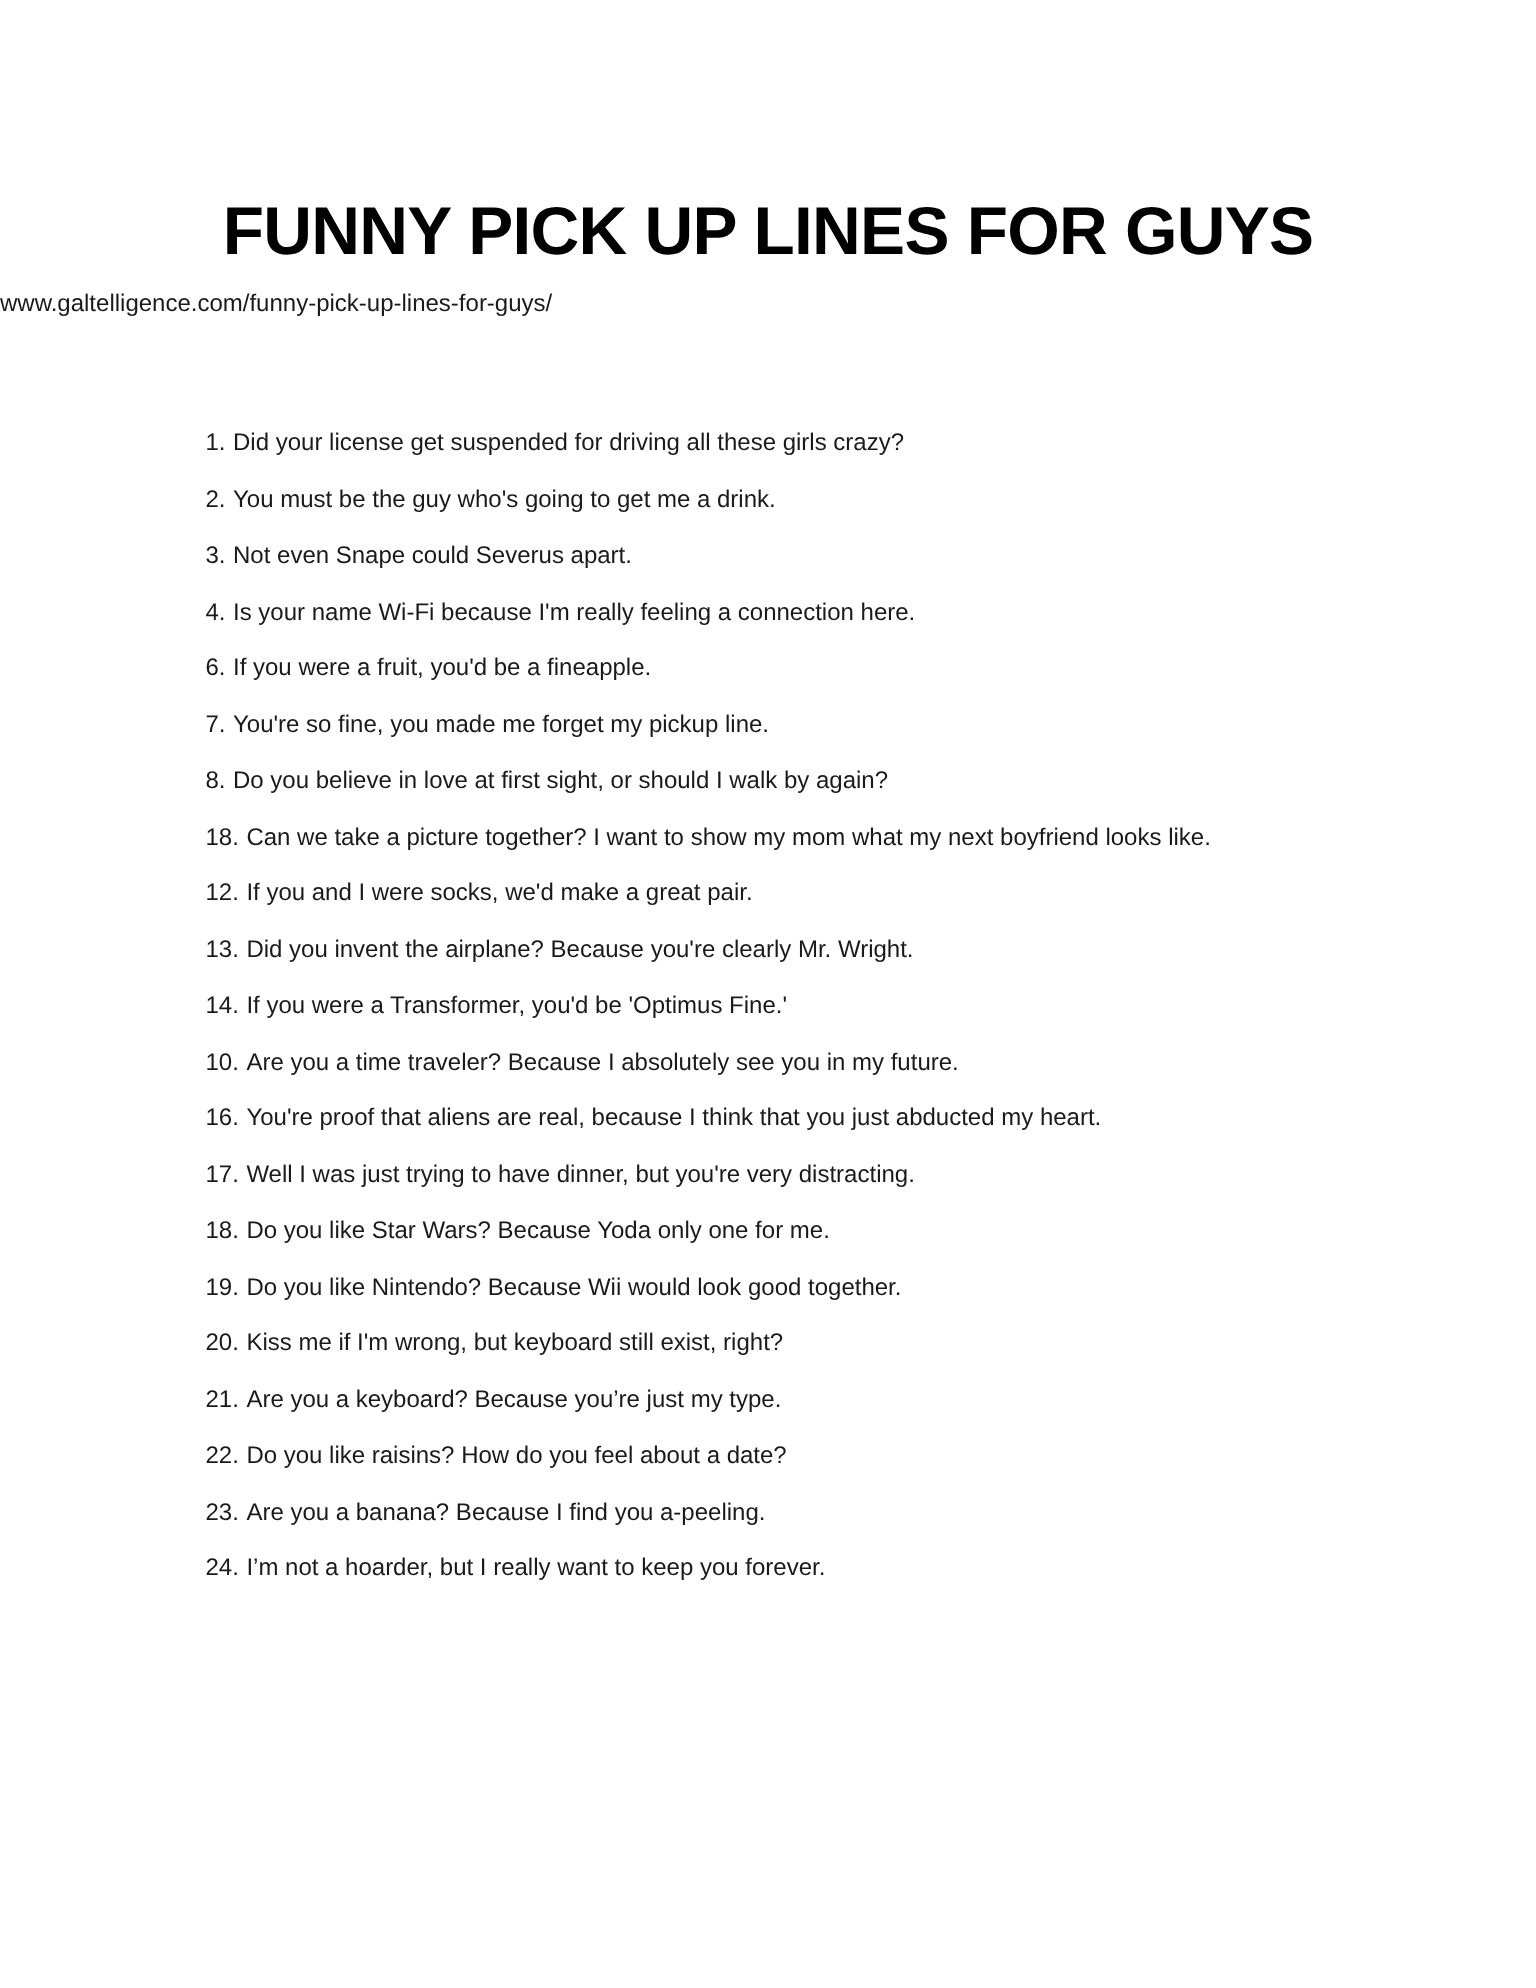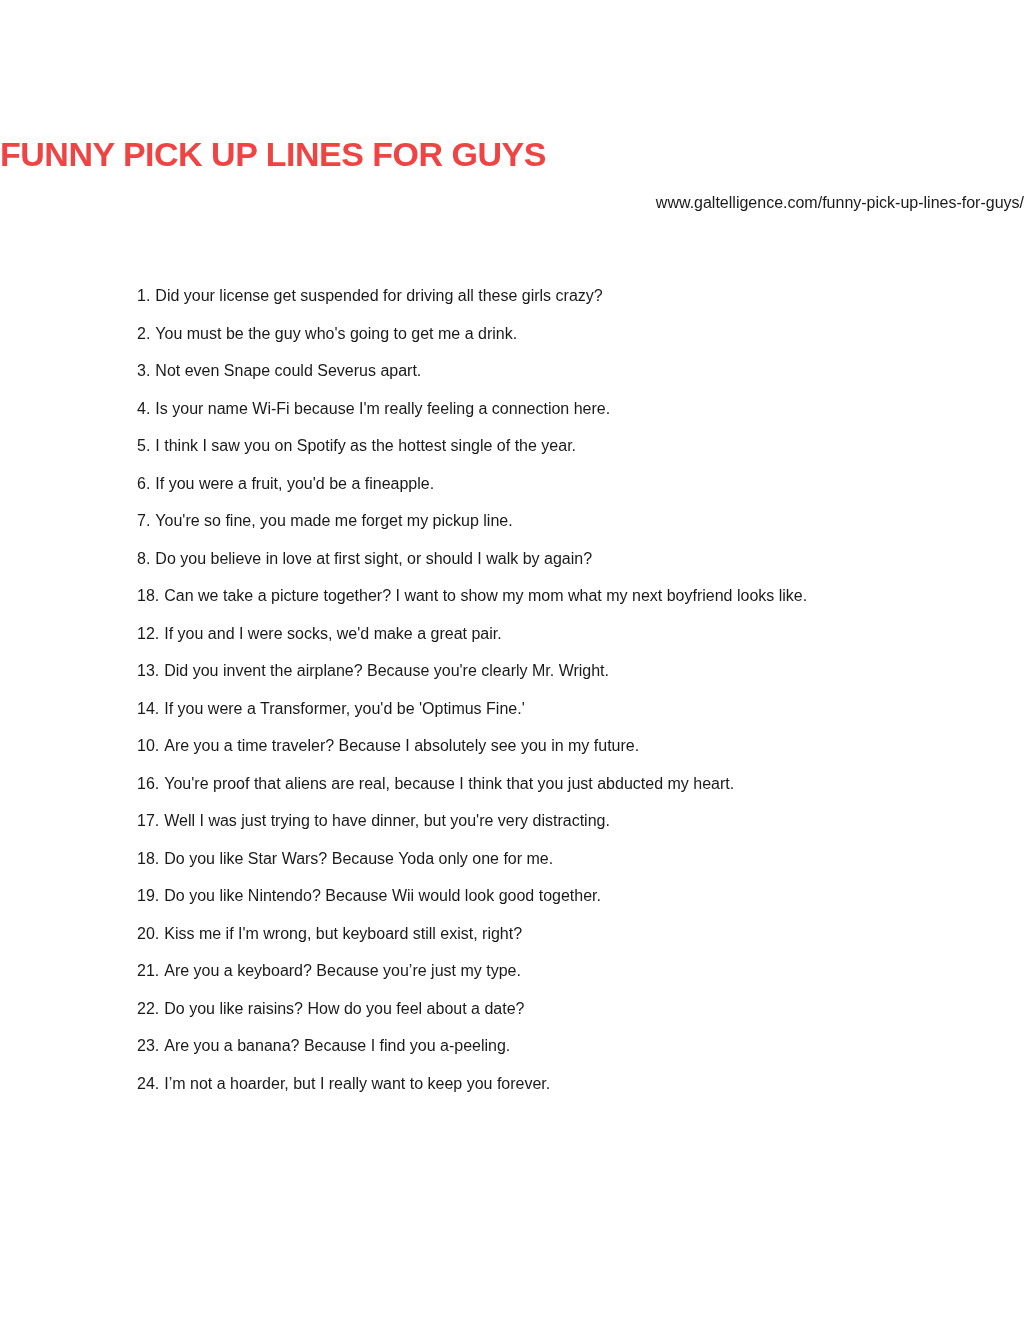--- a/index.html
+++ b/index.html
@@ -20,11 +20,12 @@
       top: 128px;
       left: 0;
       width: 1024px;
-      font-size: 34px;
+      text-align: center;
+      font-size: 45px;
       font-weight: bold;
       letter-spacing: -0.5px;
       line-height: 52px;
-      color: #ef4444;
+      color: #000000;
       margin: 0;
     }
     .source-url {

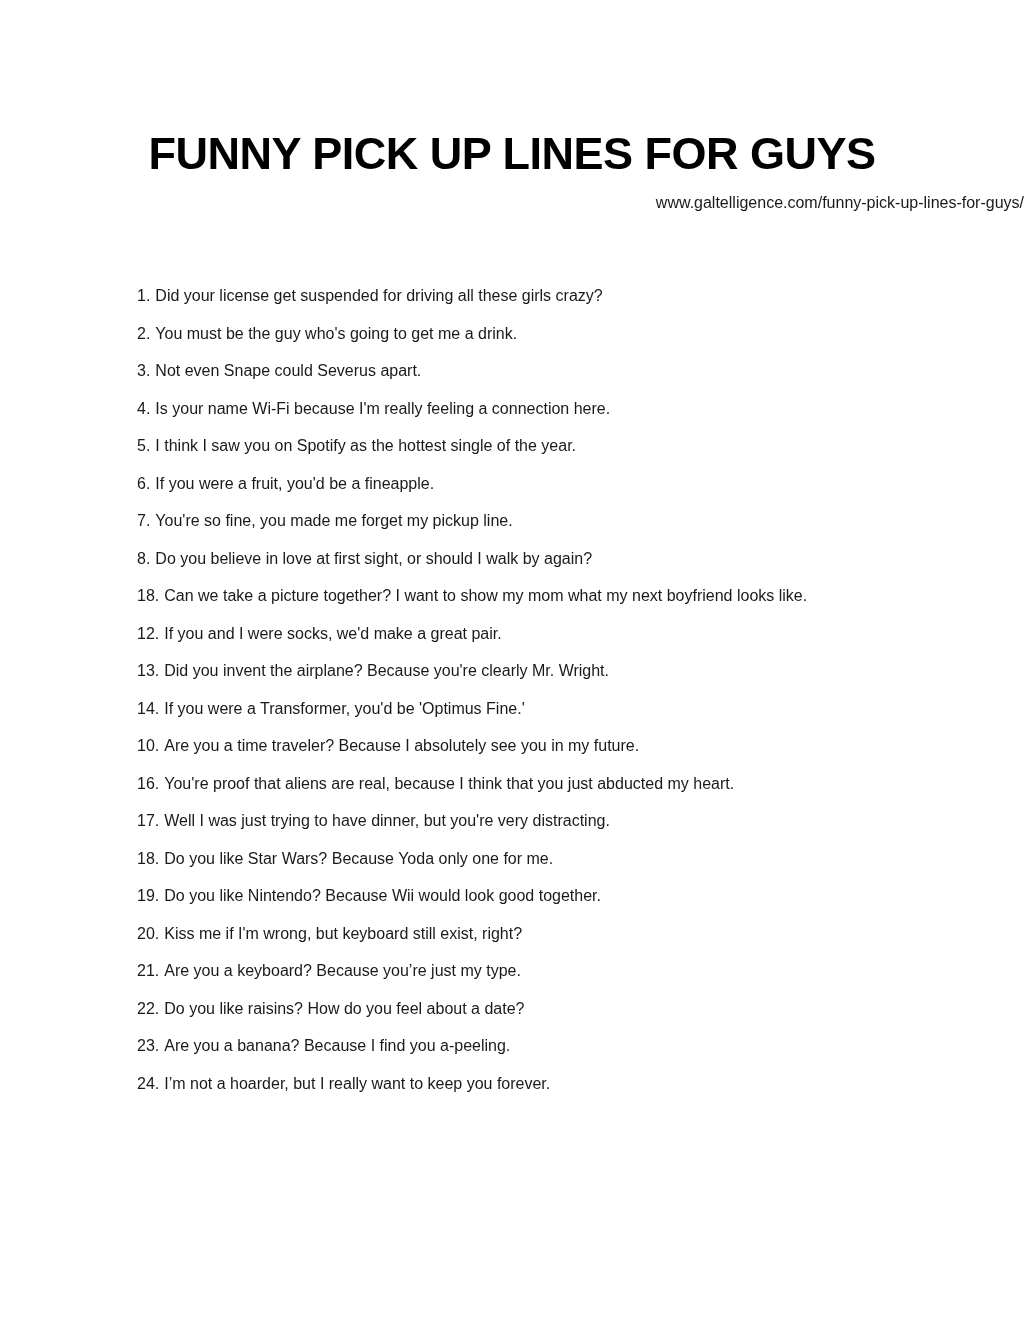--- a/index.html
+++ b/index.html
@@ -33,7 +33,7 @@
       top: 192px;
       left: 0;
       width: 1024px;
-      text-align: right;
+      text-align: left;
       font-size: 16px;
       line-height: 22px;
       color: #1a1a1a;

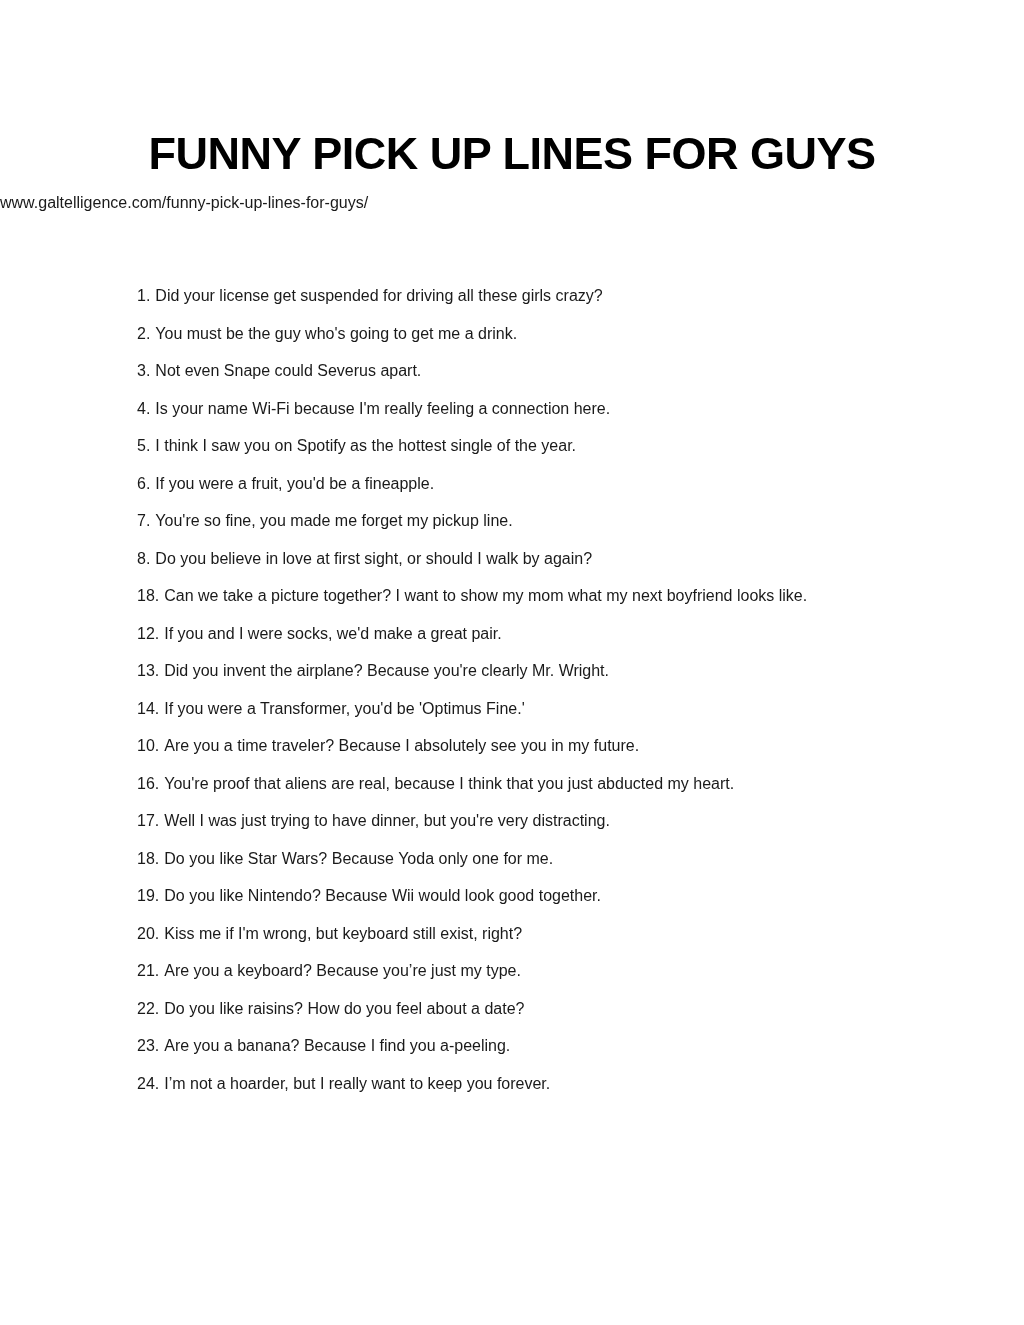--- a/index.html
+++ b/index.html
@@ -66,7 +66,6 @@
   <li><span class="num">2.</span><span>You must be the guy who's going to get me a drink.</span></li>
   <li><span class="num">3.</span><span>Not even Snape could Severus apart.</span></li>
   <li><span class="num">4.</span><span>Is your name Wi-Fi because I'm really feeling a connection here.</span></li>
-  <li><span class="num">5.</span><span>I think I saw you on Spotify as the hottest single of the year.</span></li>
   <li><span class="num">6.</span><span>If you were a fruit, you'd be a fineapple.</span></li>
   <li><span class="num">7.</span><span>You're so fine, you made me forget my pickup line.</span></li>
   <li><span class="num">8.</span><span>Do you believe in love at first sight, or should I walk by again?</span></li>

